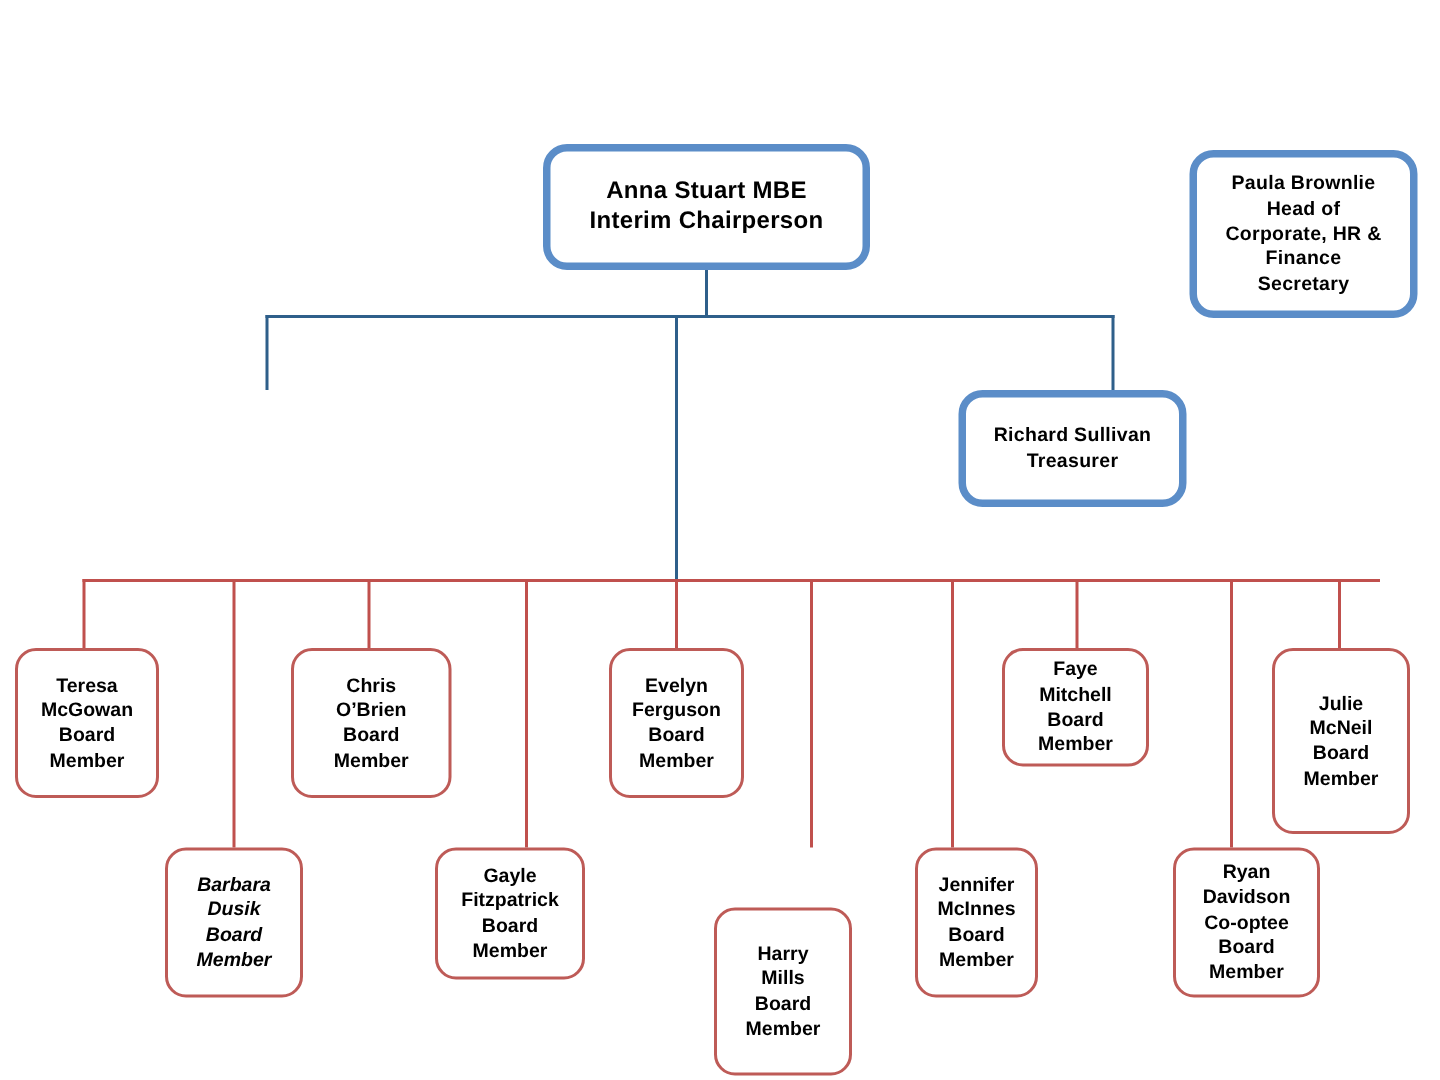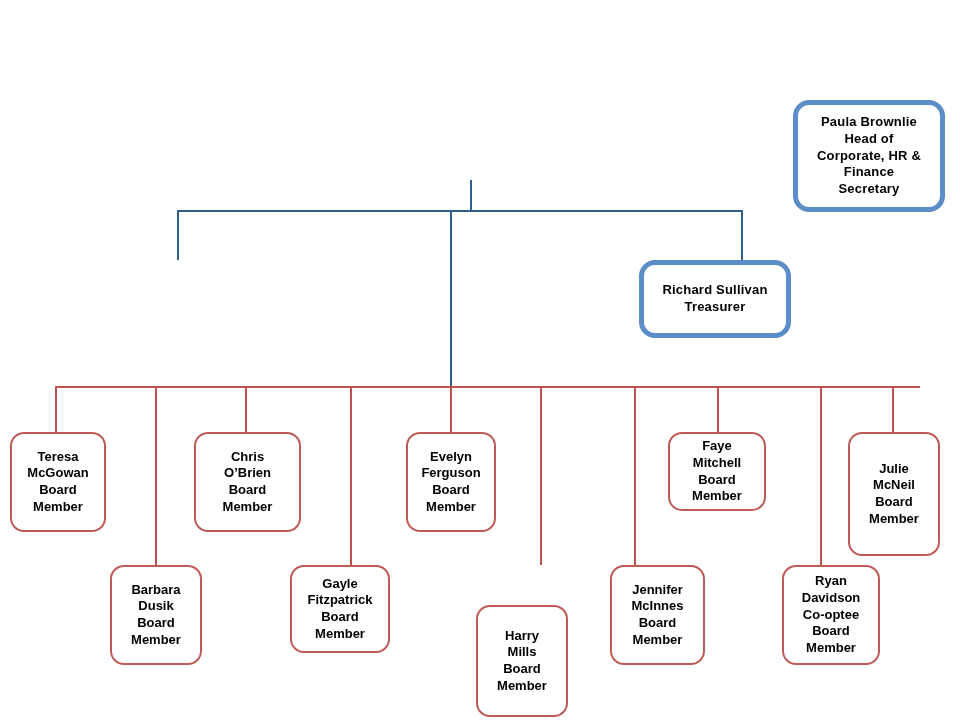--- a/index.html
+++ b/index.html
@@ -105,6 +105,12 @@
   <div class="line v red" style="left:634px; top:386px; height:179px;"></div>
   <div class="line v red" style="left:820px; top:386px; height:179px;"></div>
 
+  <div class="node blue chair" style="left:362px; top:96px; width:218px; height:84px;">
+    <div class="inner">
+      <span>Anna Stuart  MBE</span>
+      <span>Interim Chairperson</span>
+    </div>
+  </div>
 
   <div class="node blue small-text" style="left:793px; top:100px; width:152px; height:112px;">
     <div class="inner">

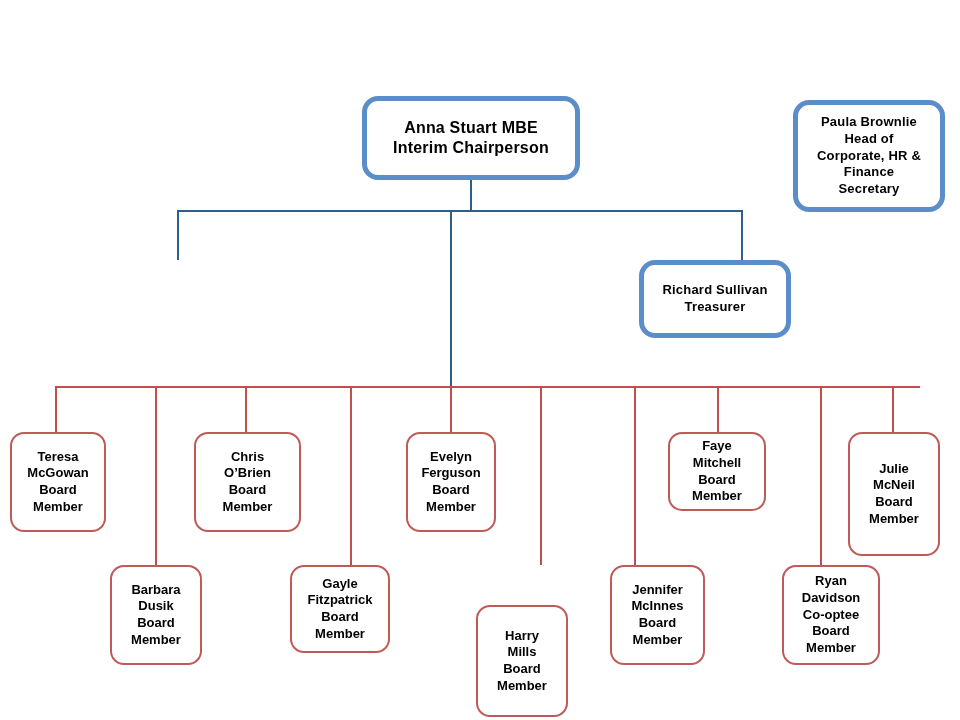--- a/index.html
+++ b/index.html
@@ -139,7 +139,7 @@
     </div>
   </div>
 
-  <div class="node red" style="left:110px; top:565px; width:92px; height:100px;">
+  <div class="node red" style="left:110px; top:565px; width:92px; height:100px;font-style:italic;">
     <div class="inner">
       <span>Barbara</span>
       <span>Dusik</span>

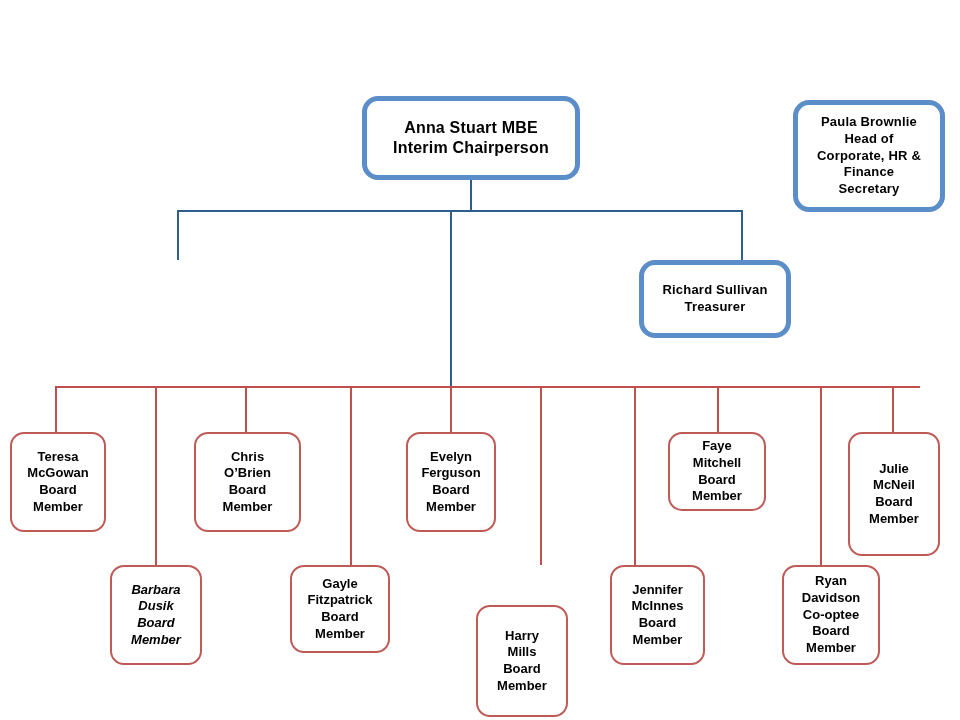--- a/index.html
+++ b/index.html
@@ -184,7 +184,7 @@
     </div>
   </div>
 
-  <div class="node red" style="left:610px; top:565px; width:95px; height:100px;">
+  <div class="node red" style="left:610px; top:565px; width:82px; height:100px;">
     <div class="inner">
       <span>Jennifer</span>
       <span>McInnes</span>

